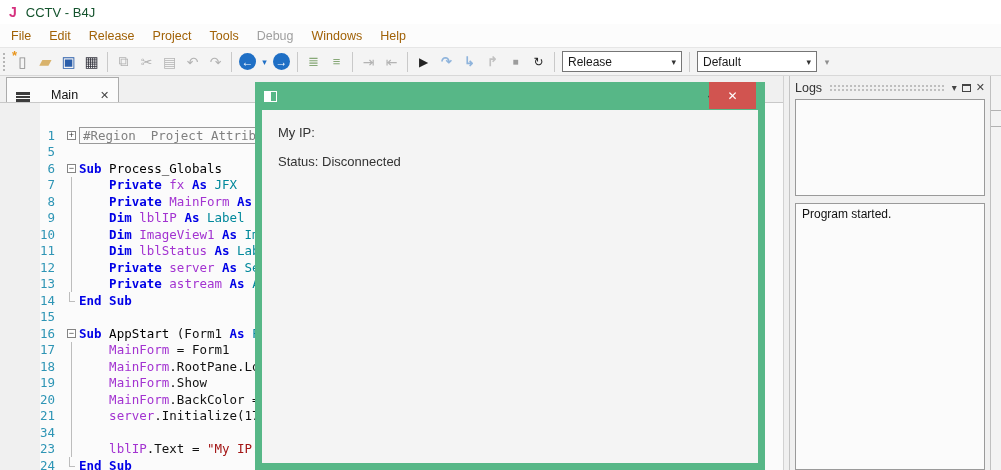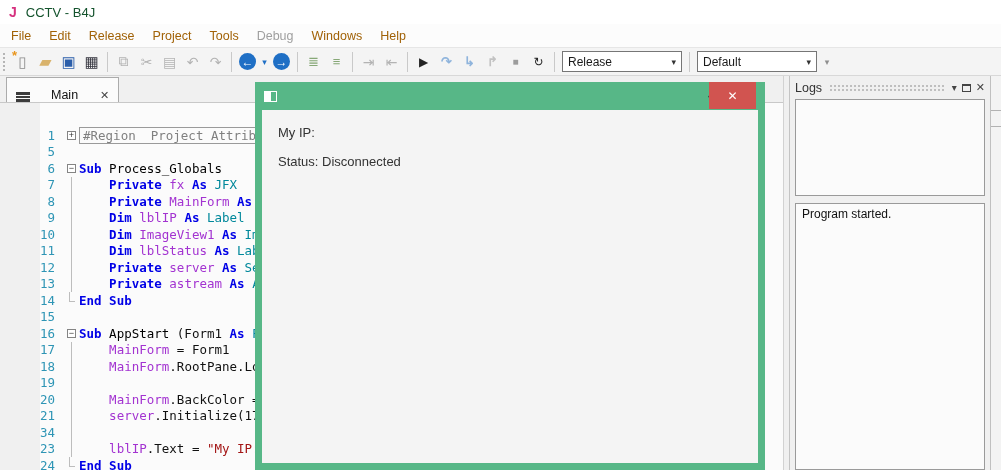--- a/index.html
+++ b/index.html
@@ -275,6 +275,7 @@
           <span class="fold-cell">
             <span class="fold-line"></span>
           </span>
+          <span class="code"><span class="tok-plain">    </span><span class="tok-var">MainForm</span><span class="tok-plain">.Show</span></span>
         </div>
         <div class="code-line">
           <span class="lnum">20</span>

